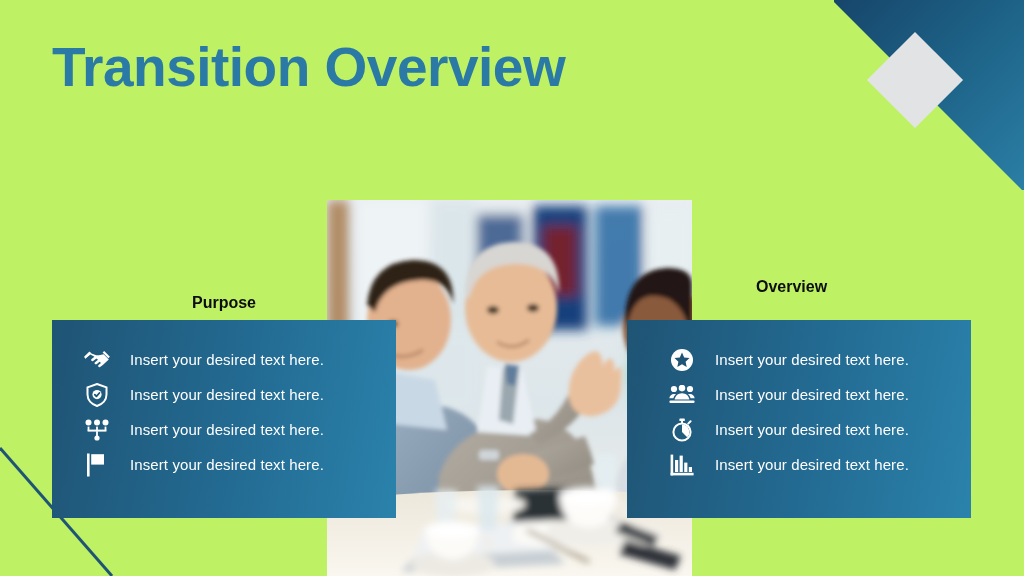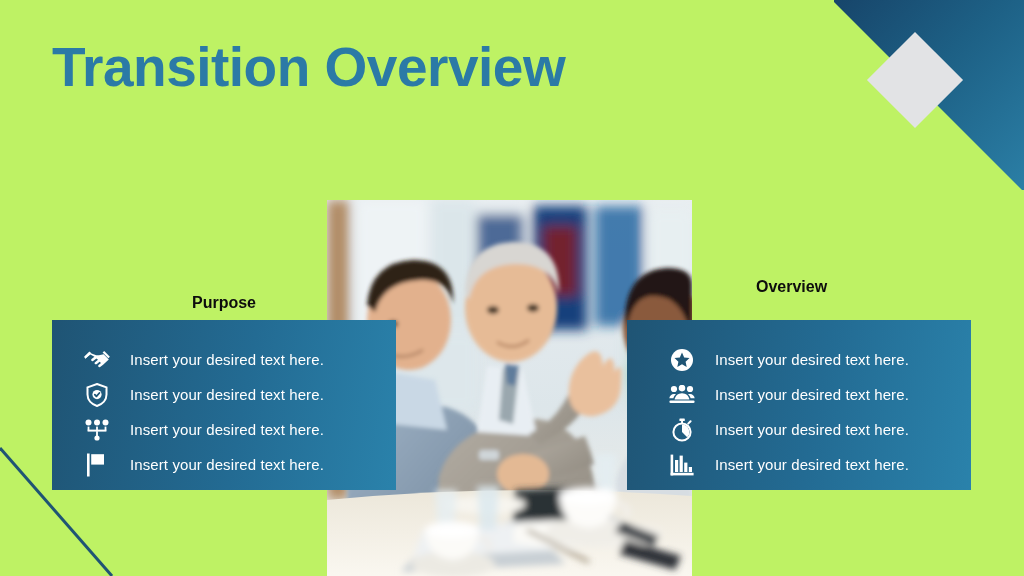--- a/index.html
+++ b/index.html
@@ -103,7 +103,7 @@
   .panel {
     position: absolute;
     top: 320px;
-    height: 170px;
+    height: 198px;
     padding: 22px 0 0 0;
     box-sizing: border-box;
   }

